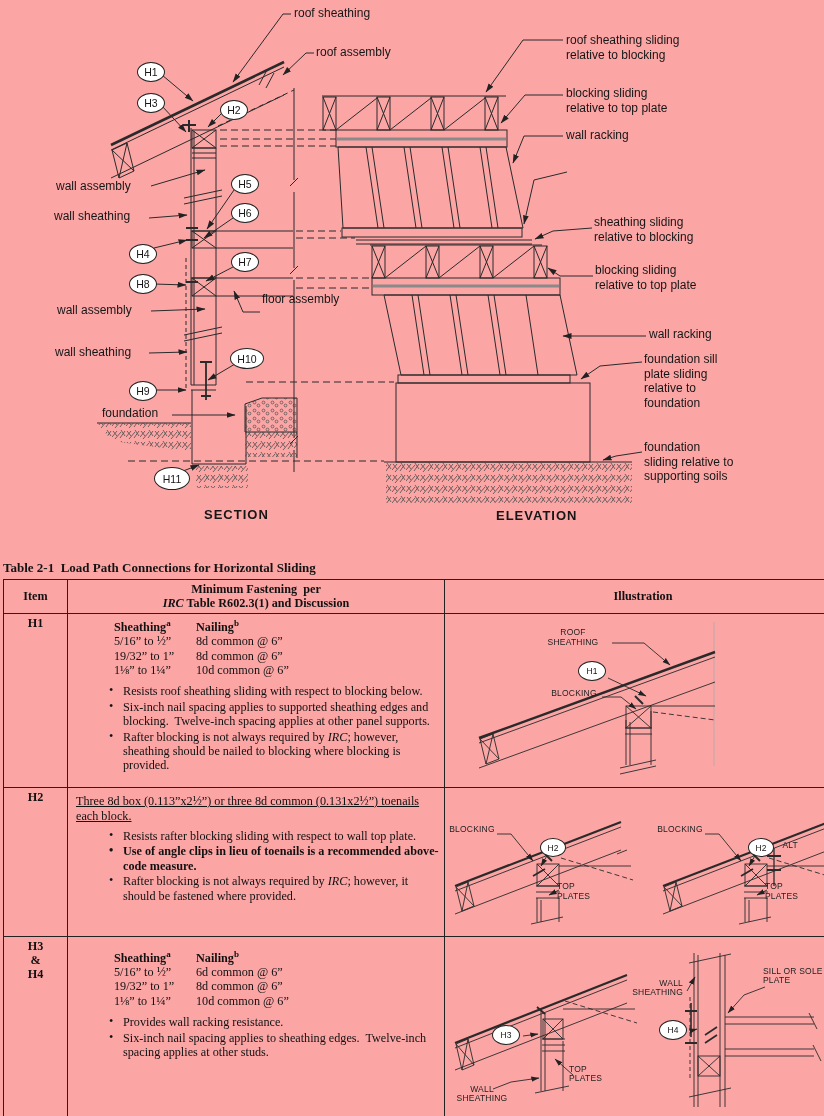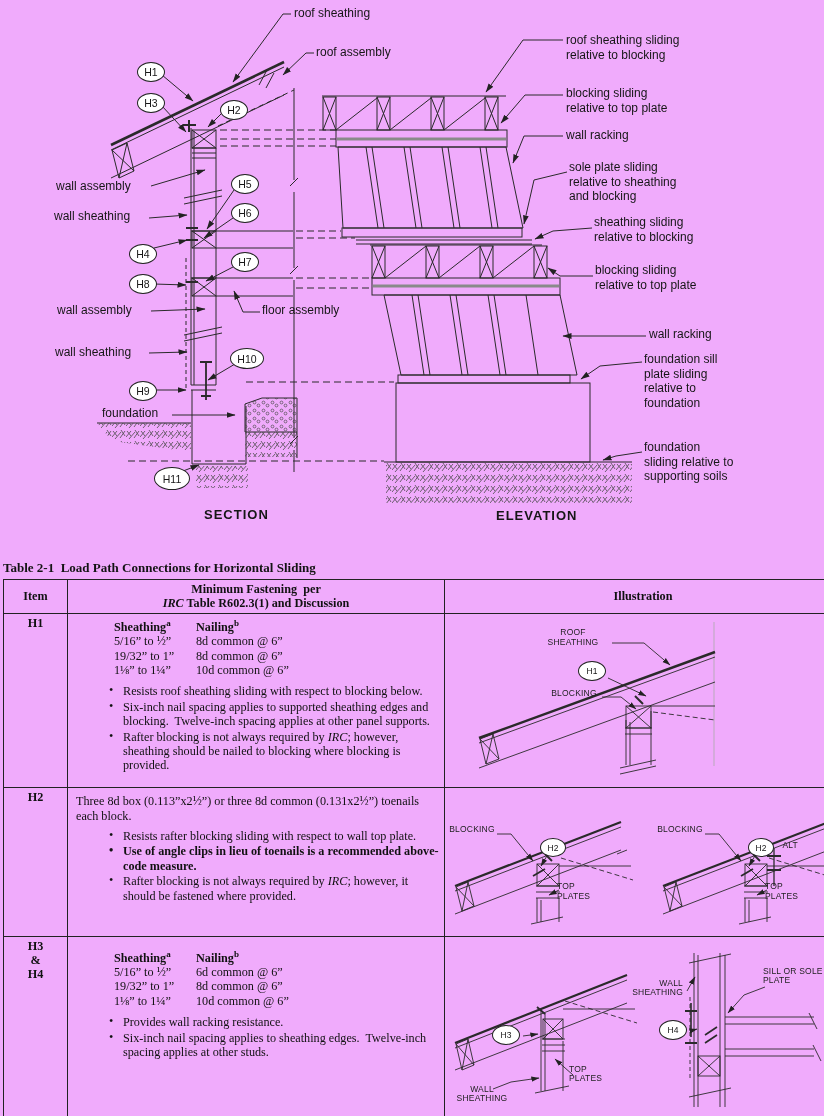--- a/index.html
+++ b/index.html
@@ -3,7 +3,7 @@
 <meta charset="utf-8">
 <style>
   html,body{margin:0;padding:0;background:#ffffff;}
-  .page{position:relative;width:824px;height:1116px;background:#f0abfc;overflow:hidden;
+  .page{position:relative;width:824px;height:1116px;background:#fca5a5;overflow:hidden;
         font-family:"Liberation Sans",sans-serif;color:#141414;}
   
   .figure{position:relative;width:824px;height:552px;}

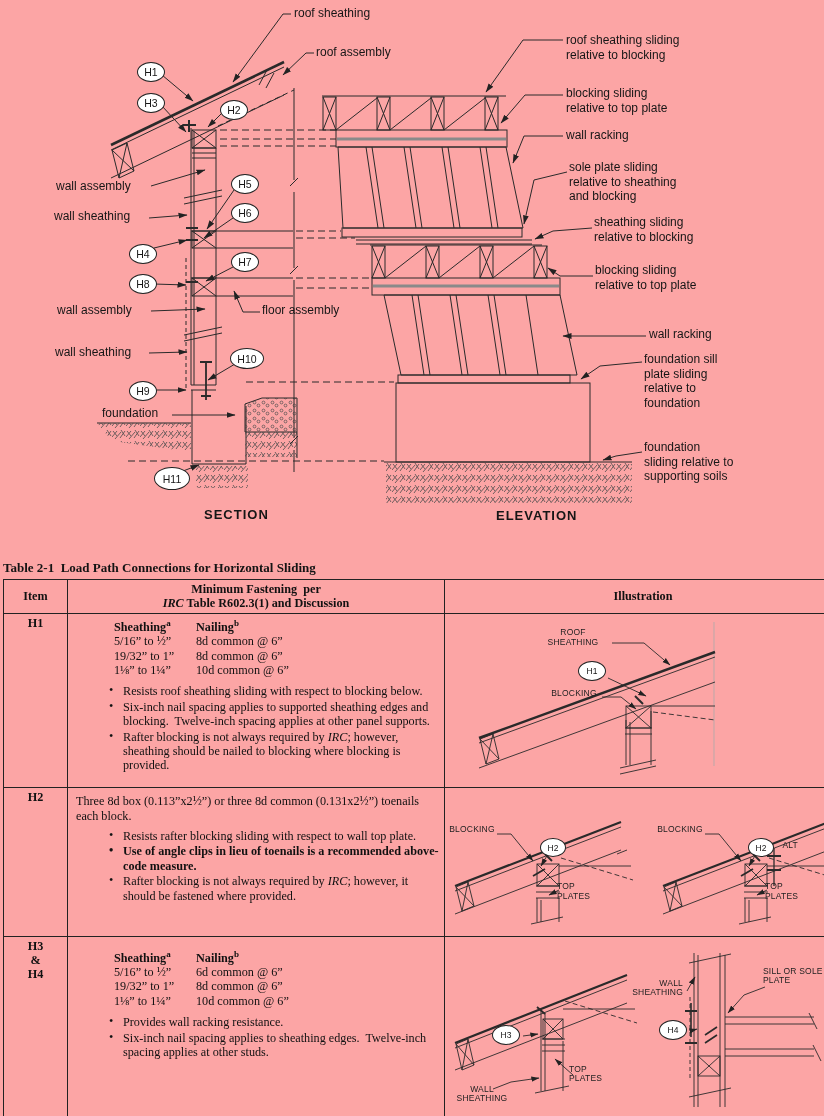--- a/index.html
+++ b/index.html
@@ -191,7 +191,6 @@
     <div class="fl" style="left:566px;top:33px;width:136px">roof sheathing sliding relative to blocking</div>
     <div class="fl" style="left:566px;top:86px;width:112px">blocking sliding relative to top plate</div>
     <div class="fl" style="left:566px;top:128px">wall racking</div>
-    <div class="fl" style="left:569px;top:160px;width:120px">sole plate sliding relative to sheathing and blocking</div>
     <div class="fl" style="left:594px;top:215px;width:108px">sheathing sliding relative to blocking</div>
     <div class="fl" style="left:595px;top:263px;width:112px">blocking sliding relative to top plate</div>
     <div class="fl" style="left:649px;top:327px">wall racking</div>

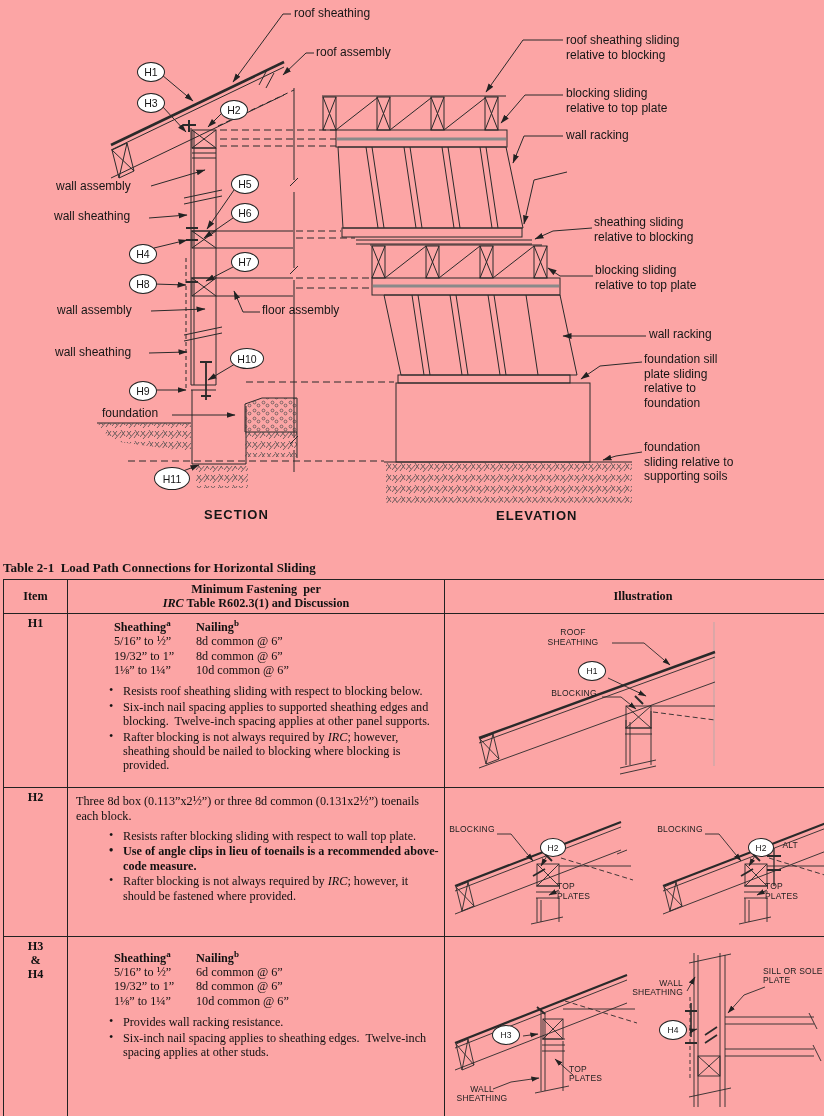--- a/index.html
+++ b/index.html
@@ -182,7 +182,7 @@
     <div class="fl" style="left:56px;top:179px">wall assembly</div>
     <div class="fl" style="left:54px;top:209px">wall sheathing</div>
     <div class="fl" style="left:57px;top:303px">wall assembly</div>
-    <div class="fl" style="left:262px;top:303px">floor assembly</div>
+    <div class="fl" style="left:262px;top:292px">floor assembly</div>
     <div class="fl" style="left:55px;top:345px">wall sheathing</div>
     <div class="fl" style="left:102px;top:406px">foundation</div>
     <div class="fl cap" style="left:204px;top:507px">SECTION</div>

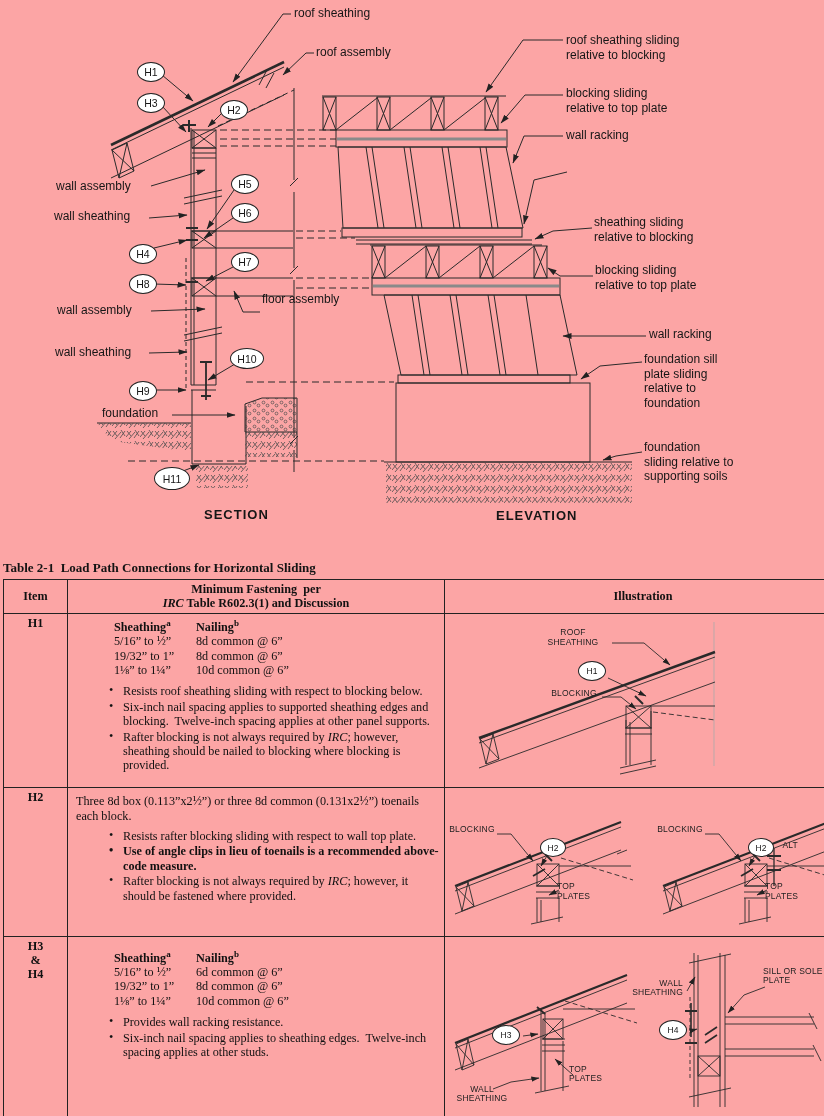--- a/index.html
+++ b/index.html
@@ -26,7 +26,7 @@
   .spec .r{display:flex;}
   .spec .c1{width:82px;}
   .spec b sup{font-size:9px;}
-  .intro{margin:4px 2px 6px 4px;}
+  .intro{margin:4px 2px 6px 4px;text-decoration:underline;}
   .buls{margin:2px 0 2px 36px;}
   .bul{position:relative;padding-left:15px;margin:1px 0;font-family:Liberation Serif, serif;}
   .bul::before{content:"\2022";position:absolute;left:1px;top:-1px;}

